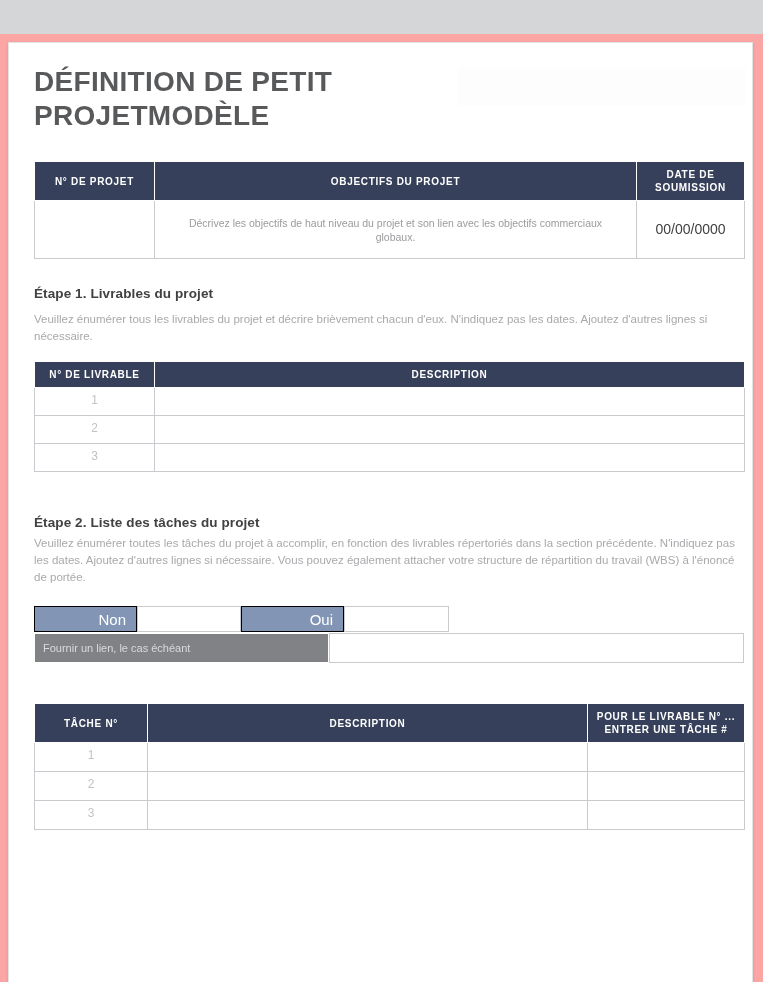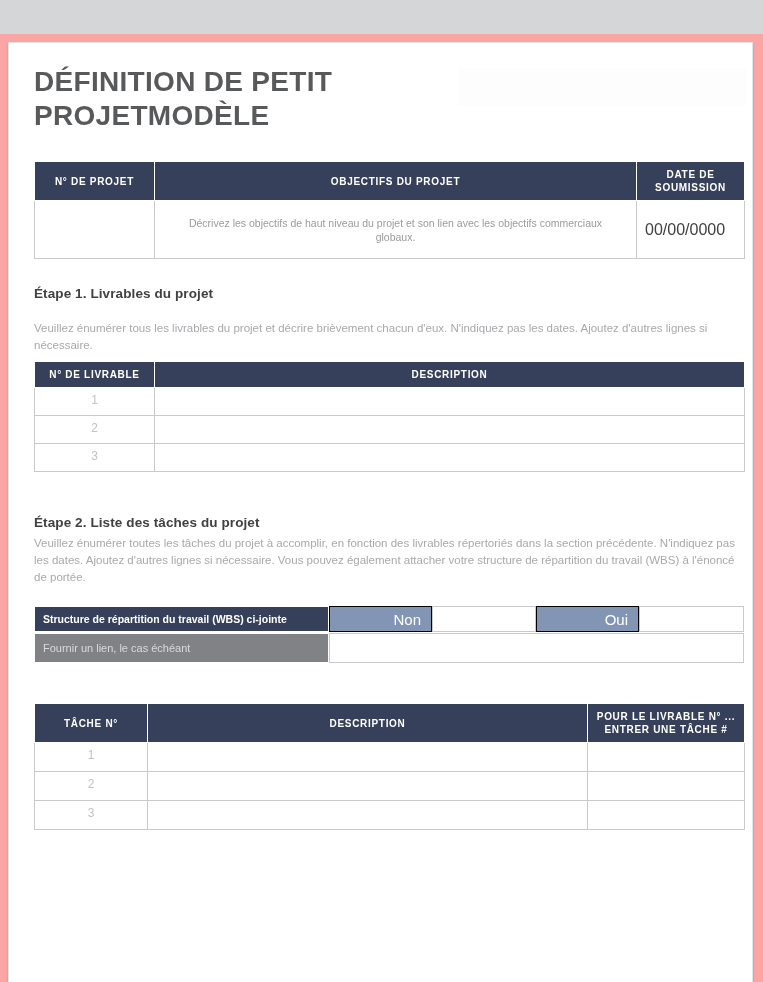--- a/index.html
+++ b/index.html
@@ -83,10 +83,10 @@
     padding-top: 5px;
   }
   td.centered {
-    text-align: left;
+    text-align: center;
     vertical-align: middle;
     color: #414042;
-    font-size: 16px;
+    font-size: 14px;
   }
   td.objtext {
     vertical-align: middle;

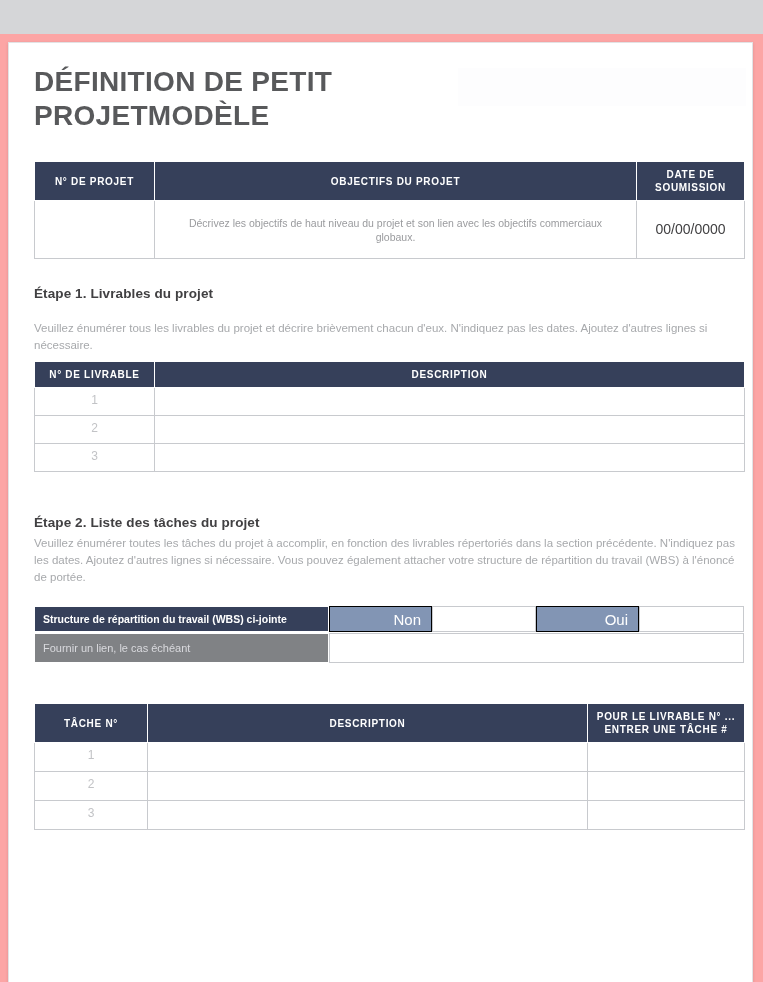--- a/index.html
+++ b/index.html
@@ -123,7 +123,7 @@
     color: #a7a9ac;
   }
   #step1-title { top: 243px; }
-  #step1-desc  { top: 277px; }
+  #step1-desc  { top: 268px; }
   #step2-title { top: 472px; }
   #step2-desc  { top: 492px; }
 

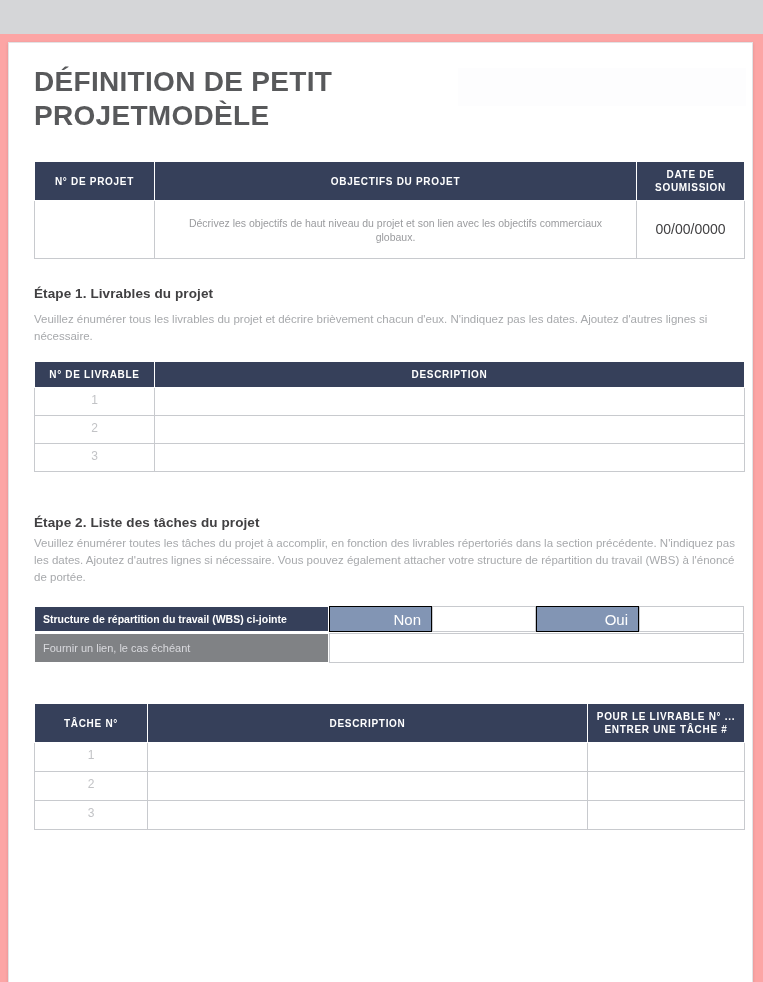--- a/index.html
+++ b/index.html
@@ -254,7 +254,6 @@
 
     <div id="wbs-block">
       <div class="wbs-row1">
-        <div class="wbs-label">Structure de répartition du travail (WBS) ci-jointe</div>
         <div class="wbs-opt">Non</div>
         <div class="wbs-input"></div>
         <div class="wbs-opt">Oui</div>

